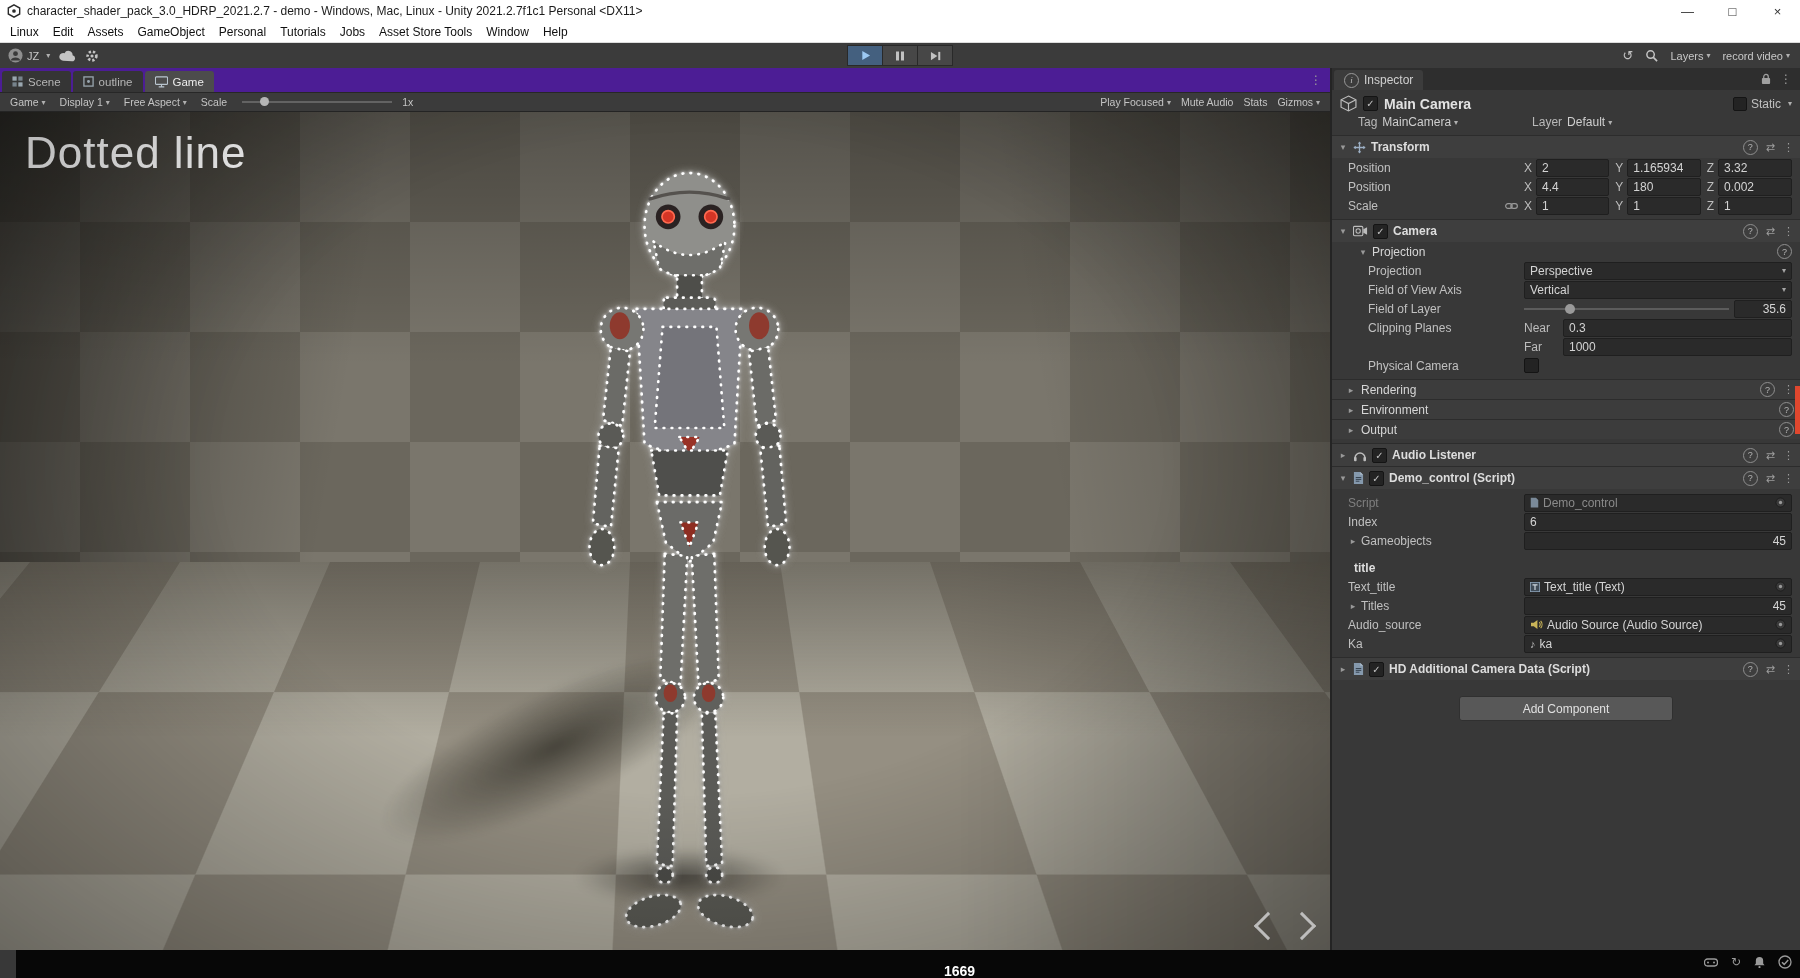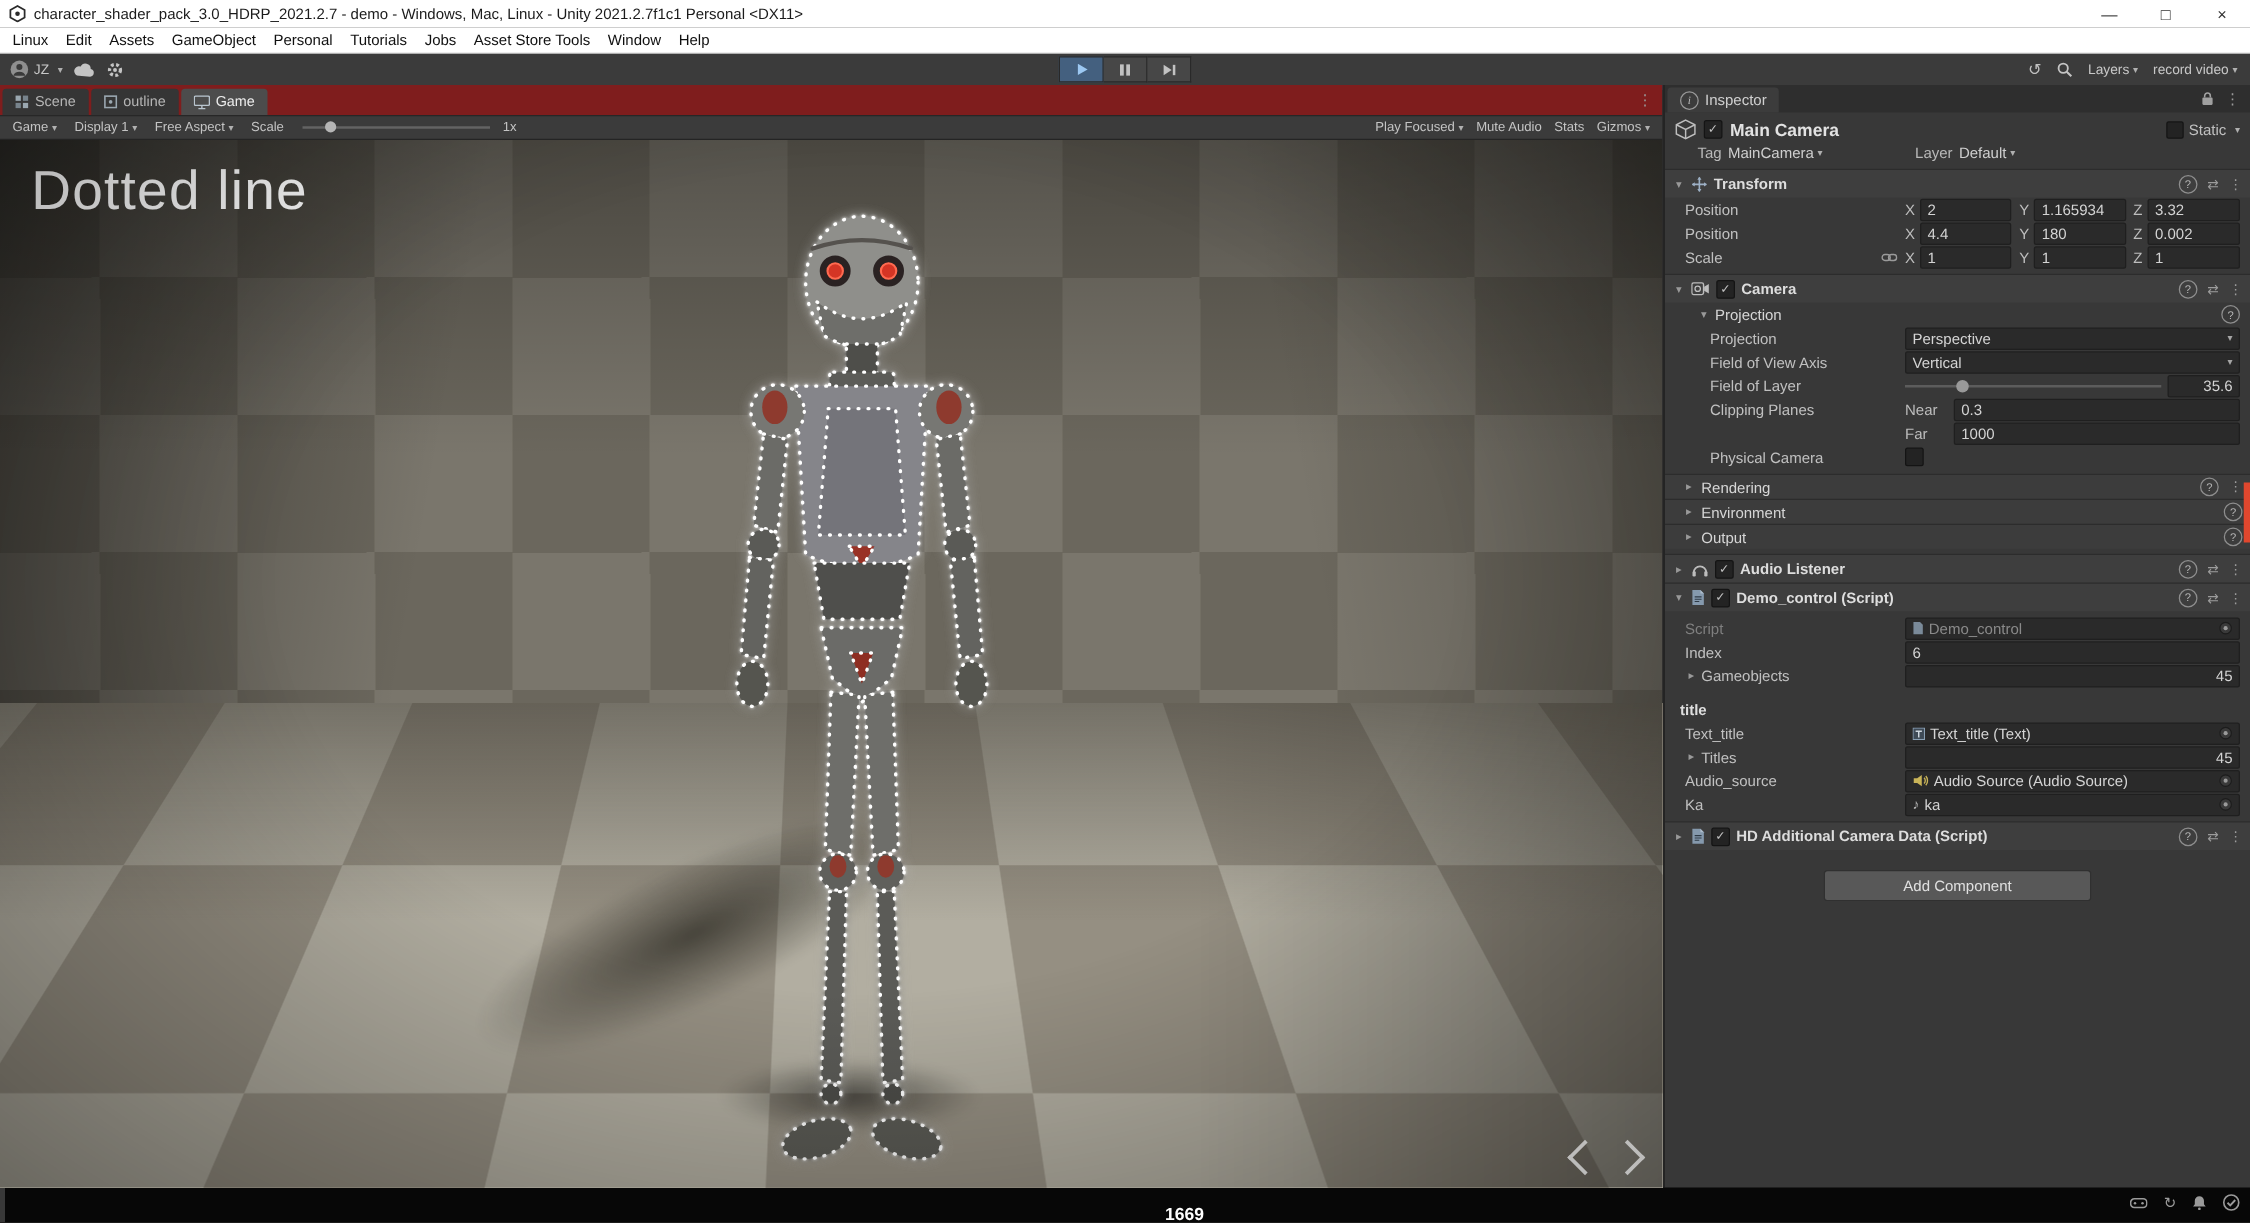--- a/index.html
+++ b/index.html
@@ -32,7 +32,7 @@
 
   
   .gamepanel{width:1330px;display:flex;flex-direction:column;background:#333;}
-  .tabstrip{height:24px;background:#7f1d1d;display:flex;align-items:flex-end;font-size:11.5px;color:#b5b5b5;position:relative;padding-left:2px;}
+  .tabstrip{height:24px;background:#4c1d95;display:flex;align-items:flex-end;font-size:11.5px;color:#b5b5b5;position:relative;padding-left:2px;}
   .tab{height:21px;display:flex;align-items:center;gap:5px;padding:0 10px;background:#353535;margin-right:2px;border-radius:3px 3px 0 0;}
   .tab.active{background:#4c4c4c;color:#ececec;}
   .strip-menu{position:absolute;right:8px;top:5px;color:#9a9a9a;font-size:12px;}

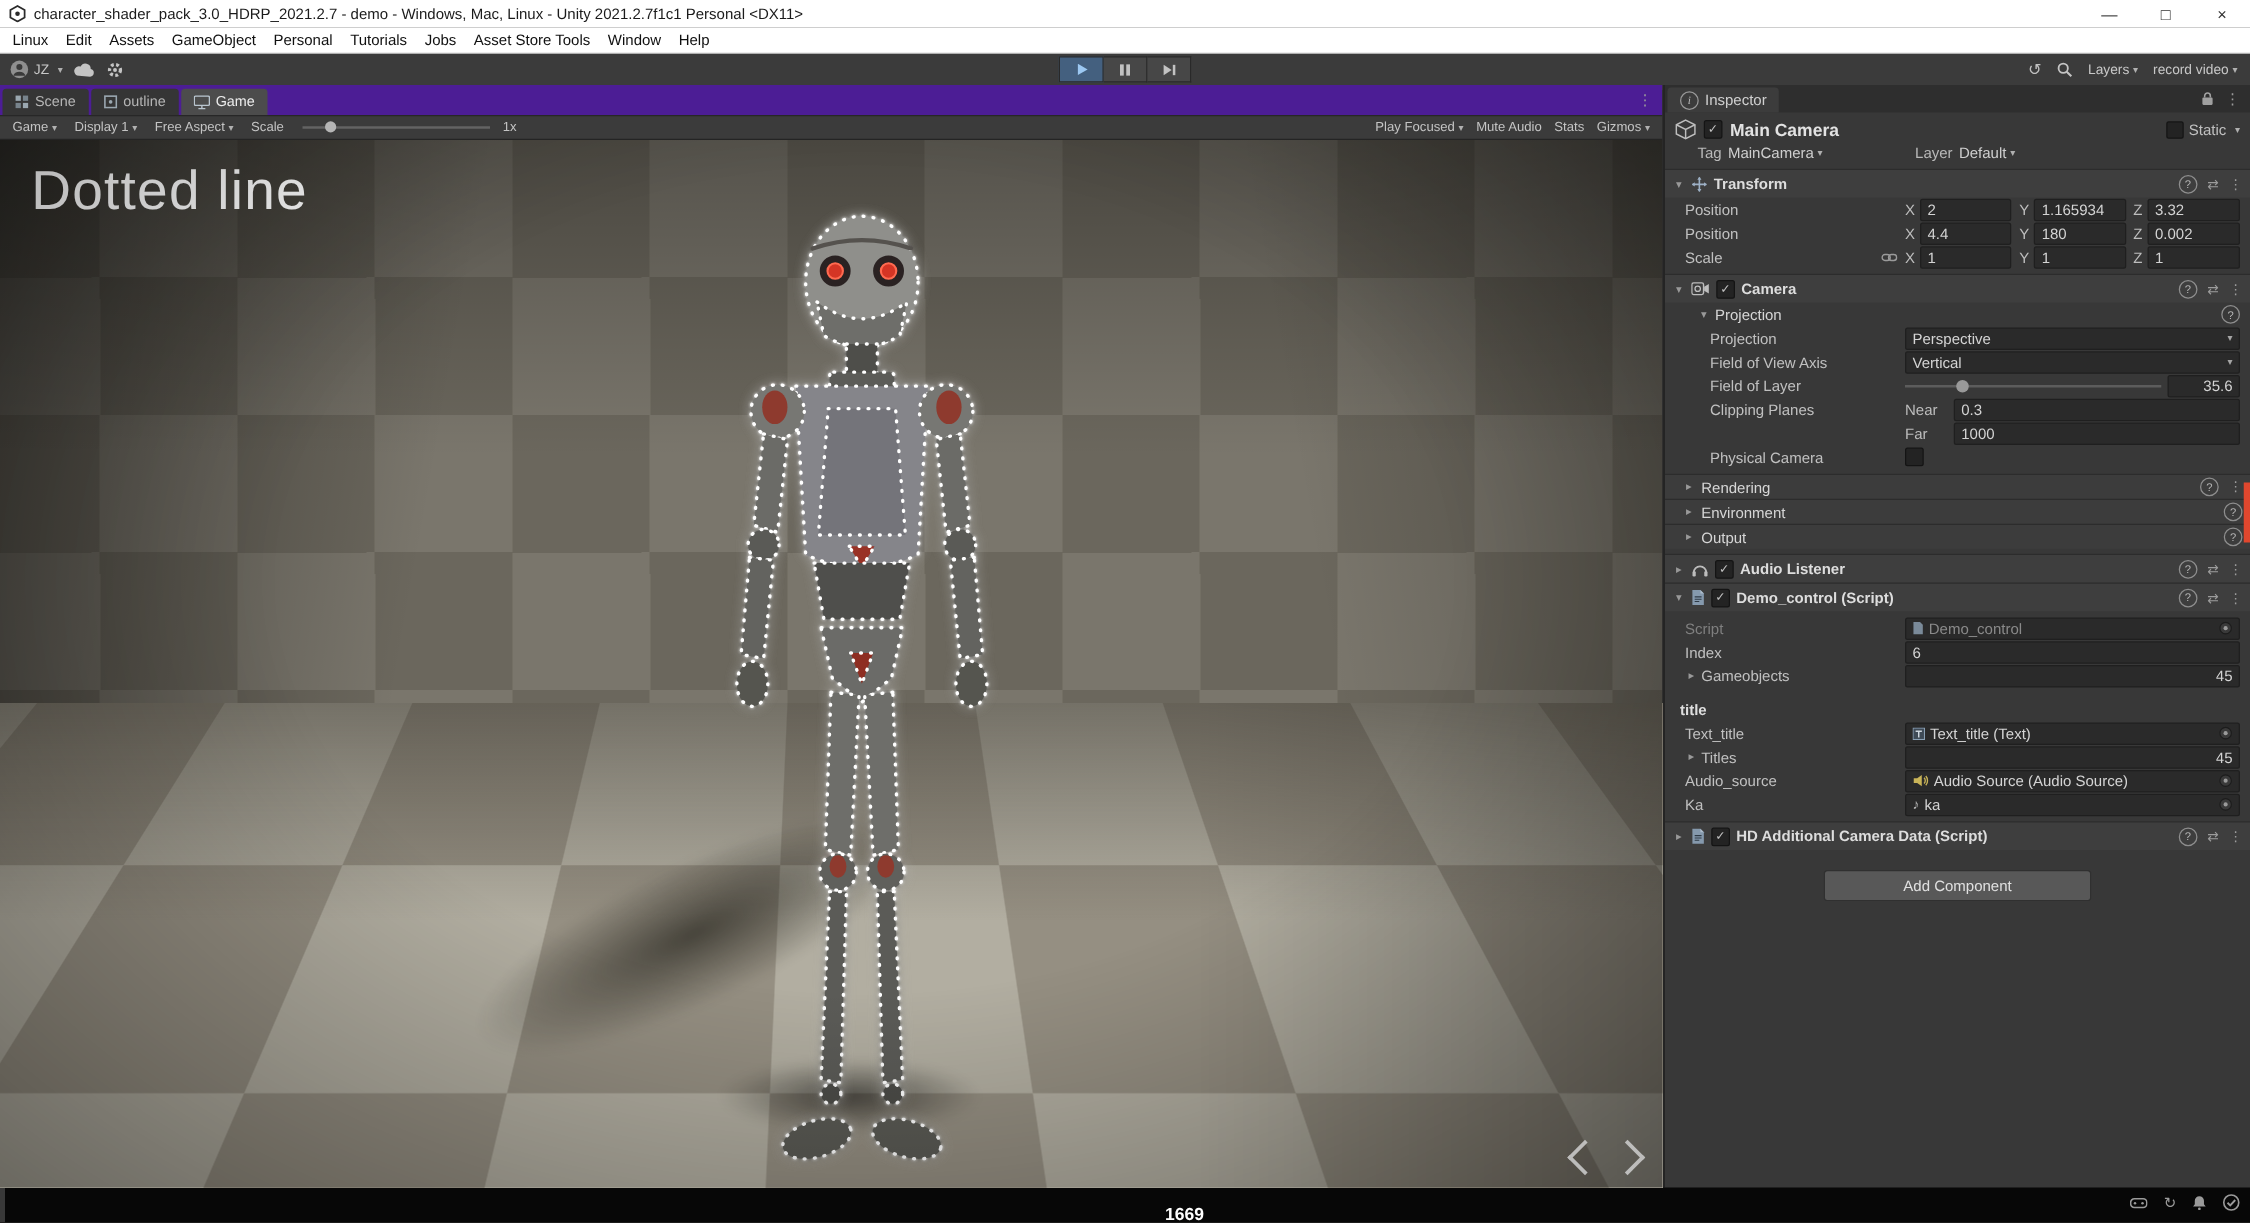--- a/index.html
+++ b/index.html
@@ -114,7 +114,7 @@
   .fovslider .track{position:absolute;left:0;right:0;top:7px;height:2px;background:#5c5c5c;}
   .fovslider .knob{position:absolute;left:20%;top:3px;width:10px;height:10px;border-radius:50%;background:#999;}
   .fov-field{flex:none;width:46px;}
-  .demo-title-row{padding:3px 8px 1px 12px;color:#dedede;font-weight:bold;height:17px;display:flex;align-items:center;}
+  .demo-title-row{padding:3px 8px 1px 22px;color:#dedede;font-weight:bold;height:17px;display:flex;align-items:center;}
   .addcomp-wrap{display:flex;justify-content:center;padding-top:16px;}
   .addcomp{width:212px;height:23px;background:#585858;border:1px solid #303030;border-radius:3px;display:flex;align-items:center;justify-content:center;color:#e0e0e0;}
   .gap4{height:4px;}.gap6{height:6px;}

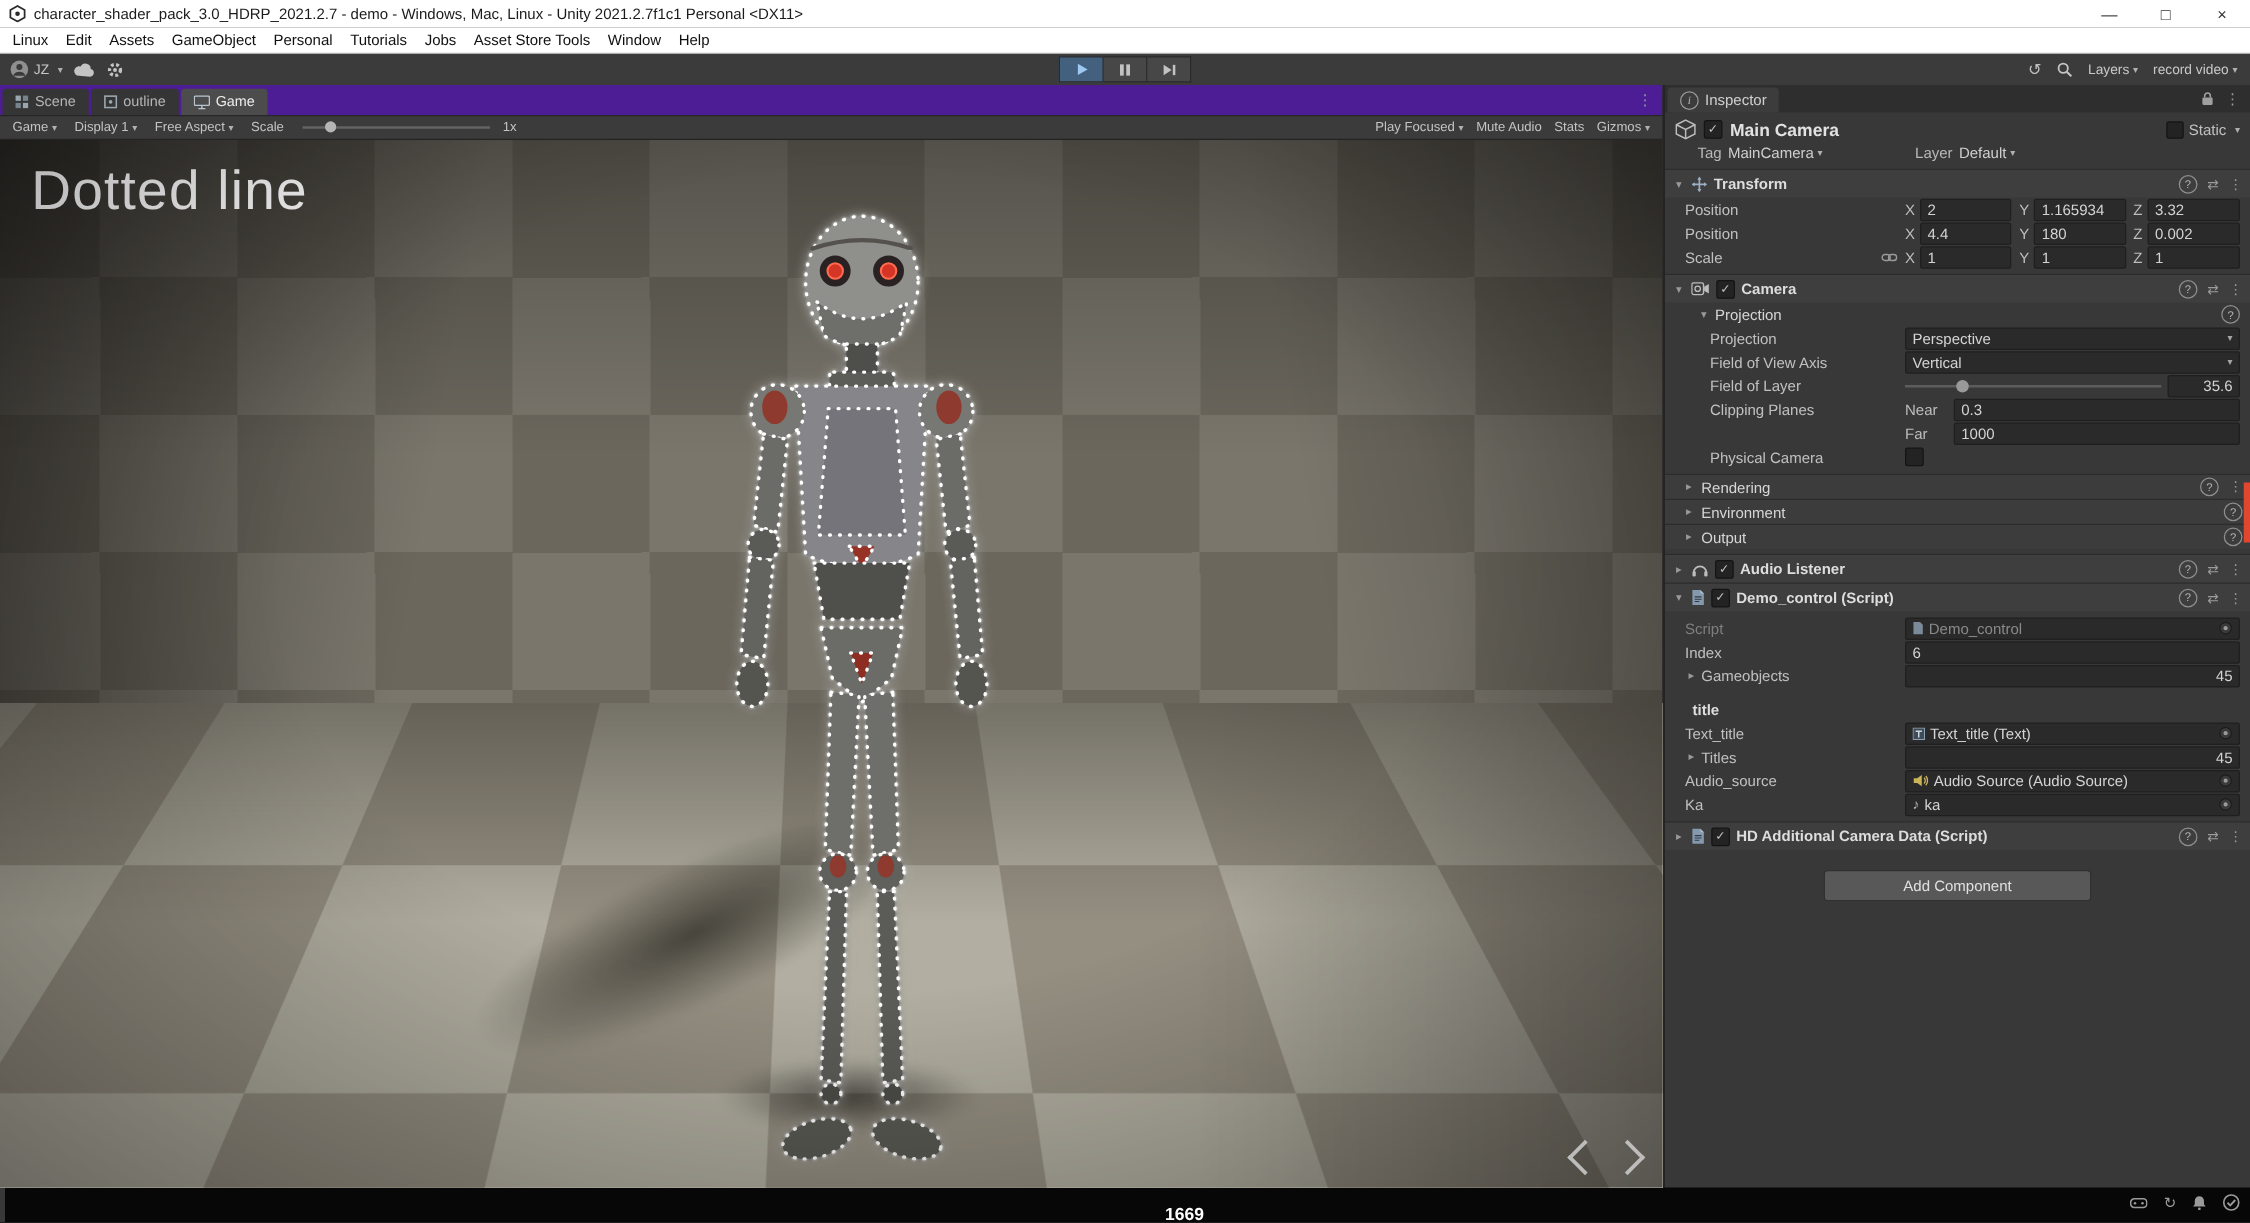--- a/index.html
+++ b/index.html
@@ -121,7 +121,7 @@
   .scroll-marker{position:absolute;right:0;top:318px;width:5px;height:48px;background:var(--marker_red,#e0472e);}
 
   
-  .bottombar{position:absolute;left:4px;right:0;bottom:0;height:28px;background:#070707;overflow:hidden;}
+  .bottombar{position:absolute;left:16px;right:0;bottom:0;height:28px;background:#070707;overflow:hidden;}
   .statusicons{position:absolute;right:8px;top:5px;display:flex;gap:13px;align-items:center;color:#9a9a9a;font-size:13px;}
   .counter{position:absolute;left:928px;top:13px;color:#ffffff;font-size:14px;font-weight:bold;}
 

